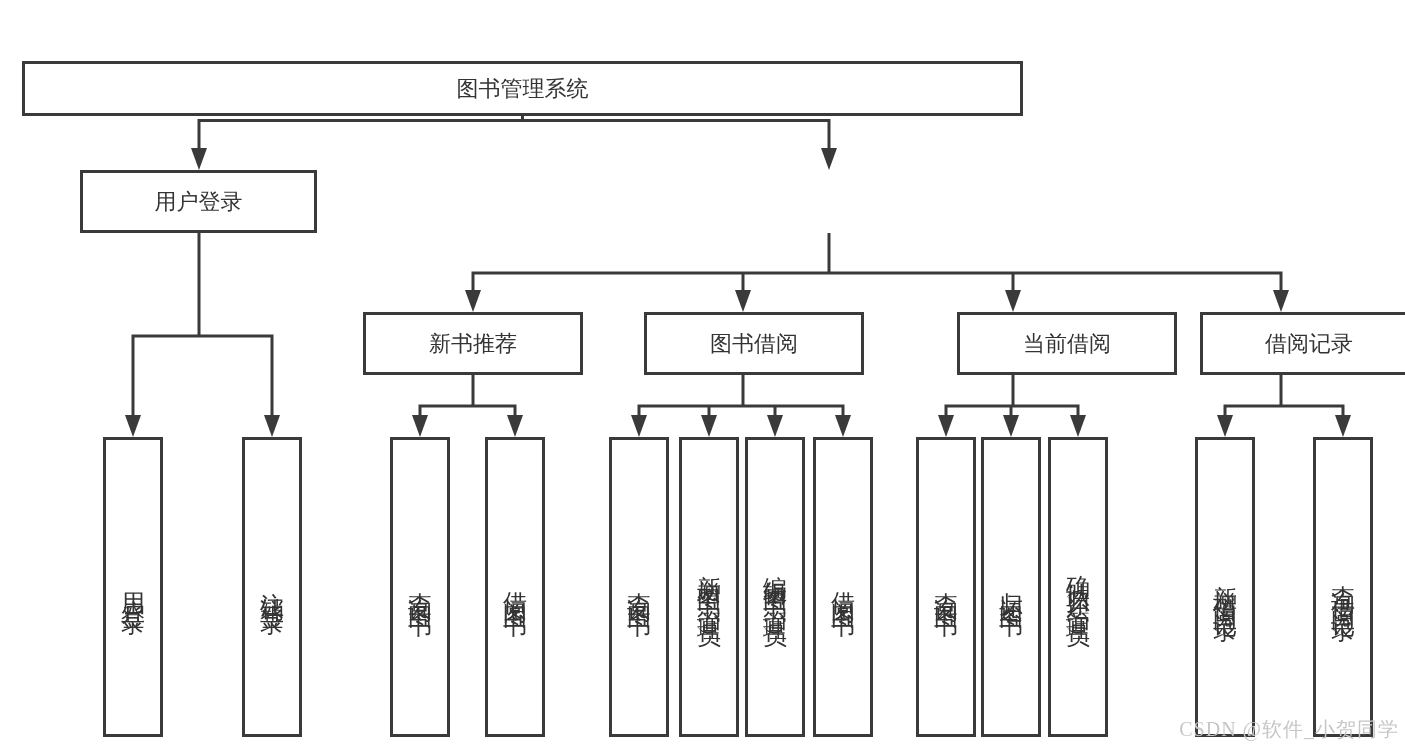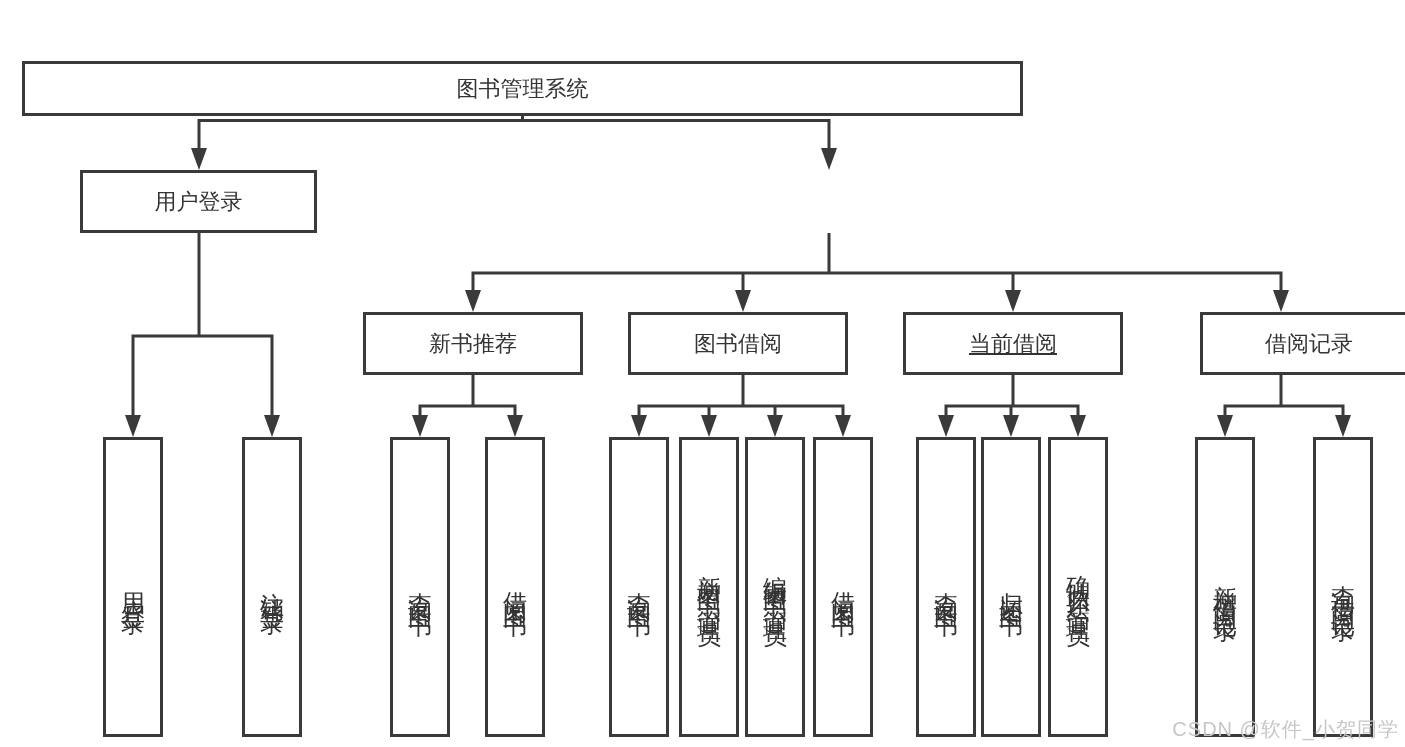--- a/index.html
+++ b/index.html
@@ -106,7 +106,7 @@
   <div class="box lvl" style="left:80px;top:170px;width:237px;">用户登录</div>
 
   <div class="box lvl mid" style="left:363px;">新书推荐</div>
-  <div class="box lvl mid" style="left:628px;font-family:Liberation Serif, serif;">图书借阅</div>
+  <div class="box lvl mid" style="left:644px;font-family:Liberation Serif, serif;">图书借阅</div>
   <div class="box lvl mid" style="left:903px;text-decoration:underline;">当前借阅</div>
   <div class="box lvl mid" style="left:1172px;width:218px;margin-left:28px;">借阅记录</div>
 

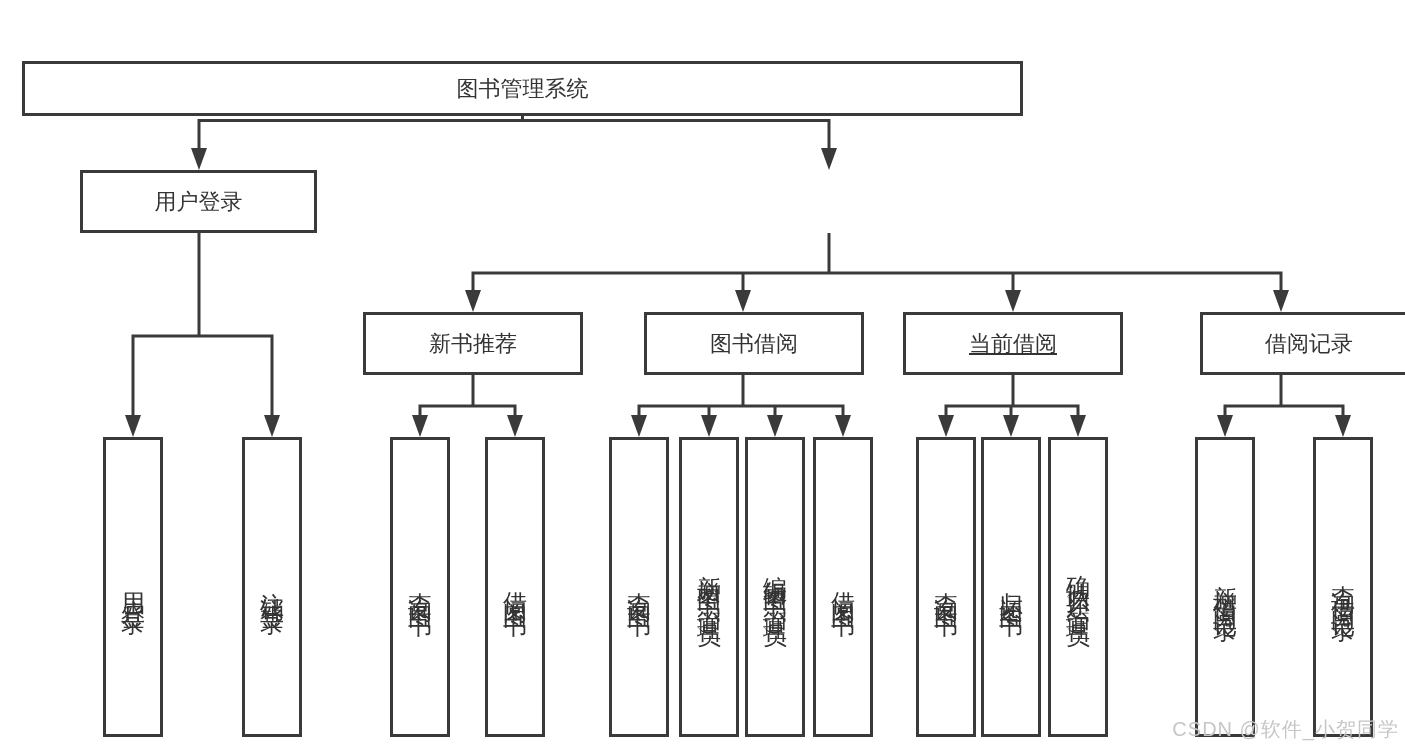--- a/index.html
+++ b/index.html
@@ -107,7 +107,7 @@
 
   <div class="box lvl mid" style="left:363px;">新书推荐</div>
   <div class="box lvl mid" style="left:644px;font-family:Liberation Serif, serif;">图书借阅</div>
-  <div class="box lvl mid" style="left:903px;text-decoration:underline;">当前借阅</div>
+  <div class="box lvl mid" style="left:957px;">当前借阅</div>
   <div class="box lvl mid" style="left:1172px;width:218px;margin-left:28px;">借阅记录</div>
 
   <div class="box leaf" style="left:103px;">

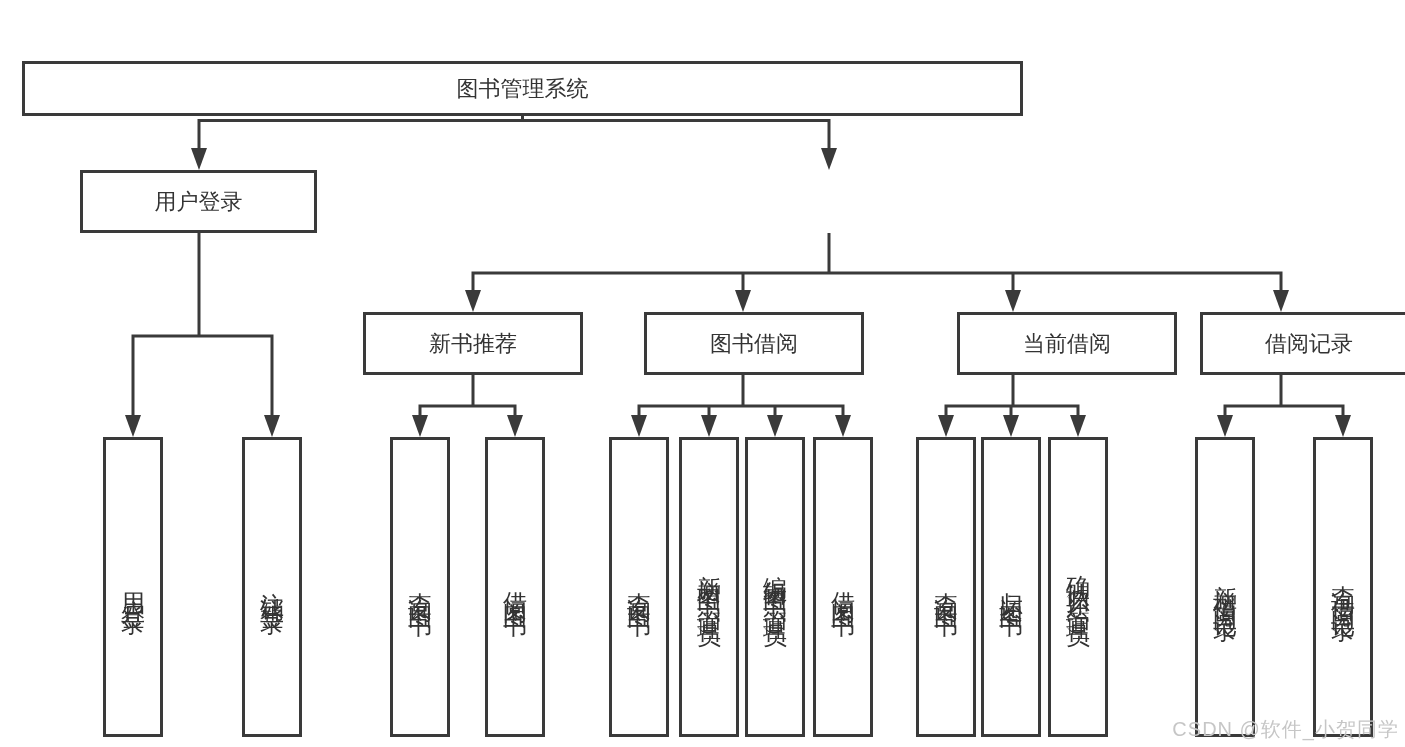--- a/index.html
+++ b/index.html
@@ -51,6 +51,7 @@
     color:var(--watermark);
     z-index:10;
     letter-spacing:1px;
+    font-family:Liberation Serif, serif;
   }
 </style>
 </head>

